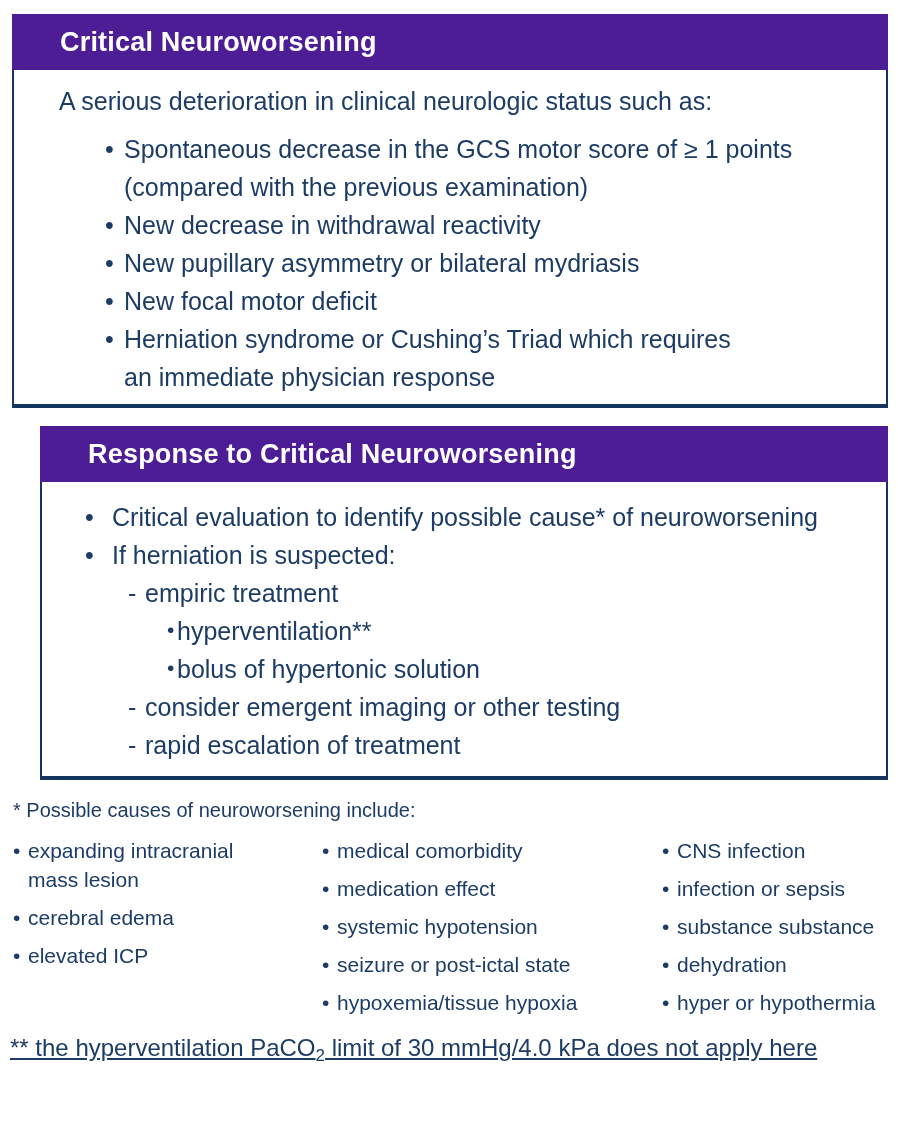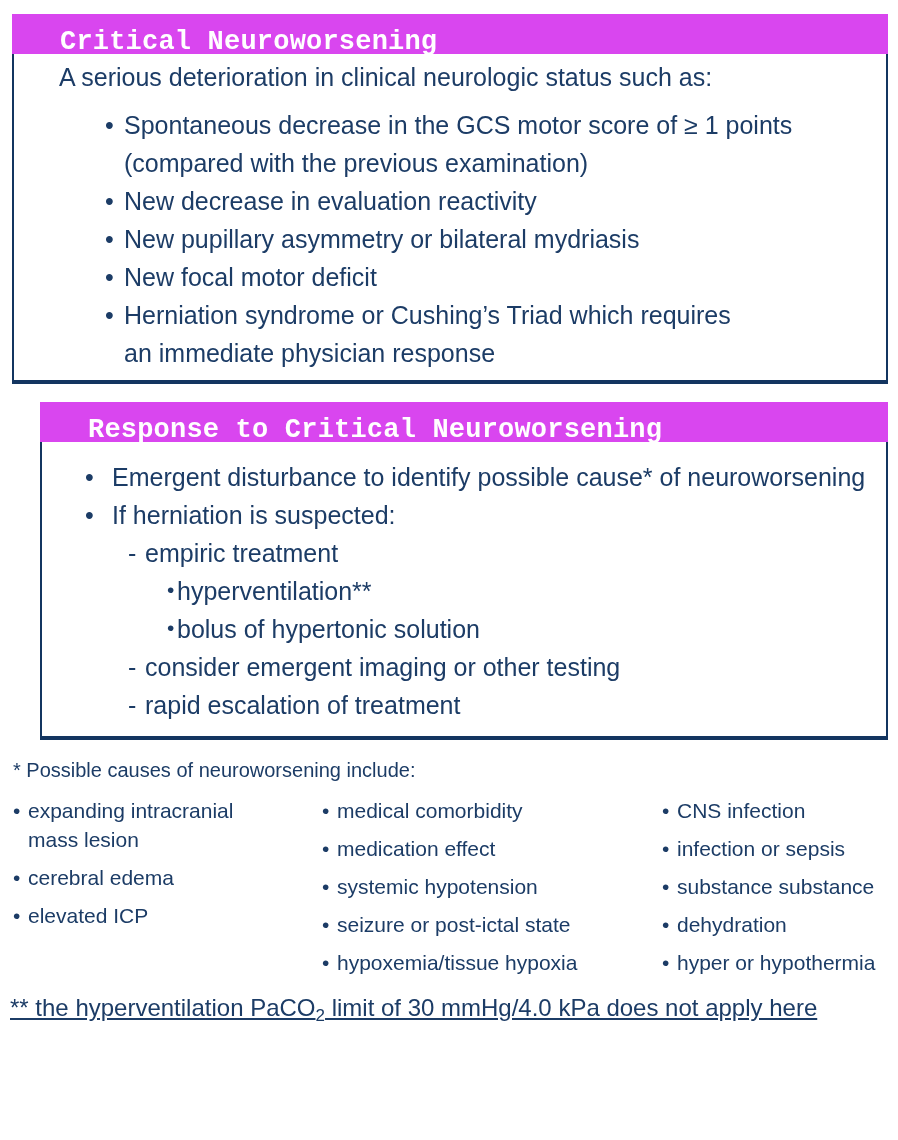--- a/index.html
+++ b/index.html
@@ -20,14 +20,13 @@
   .panel-top { margin-top: 14px; }
   .panel-second { margin-top: 18px; padding-left: 28px; }
   .panel-header {
-    background: #d946ef;
+    background: #4c1d95;
     color: #ffffff;
     font-size: 27px;
     font-weight: bold;
     letter-spacing: 0.2px;
     padding: 13px 10px 13px 48px;
-    height: 40px;
-    font-family: Liberation Mono, monospace;
+    height: 56px;
   }
   .panel-body {
     background: #ffffff;

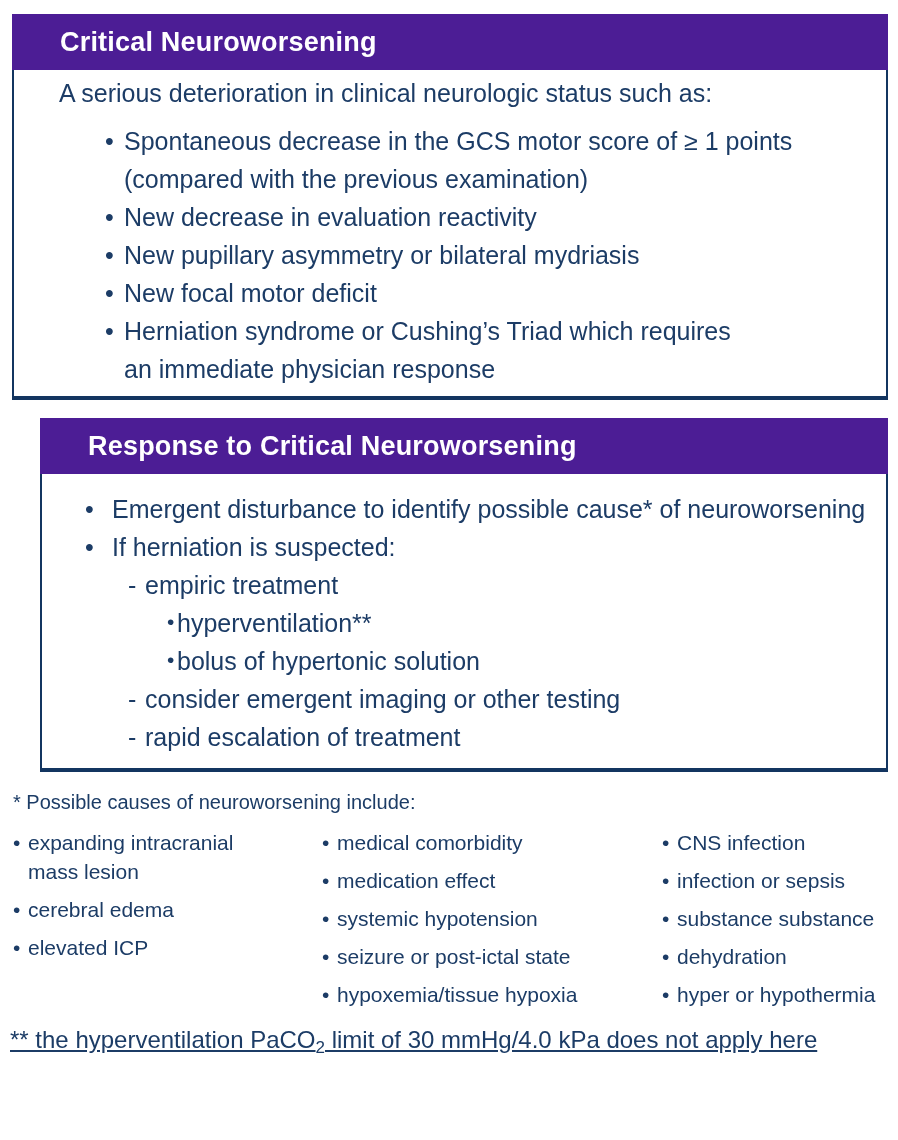--- a/index.html
+++ b/index.html
@@ -34,7 +34,7 @@
     border-top: none;
     border-bottom-width: 4px;
   }
-  .body-1 { padding: 8px 18px 8px 45px; }
+  .body-1 { padding: 16px 18px 8px 45px; }
   .body-2 { padding: 16px 18px 12px 43px; }
   .lead {
     font-size: 25px;

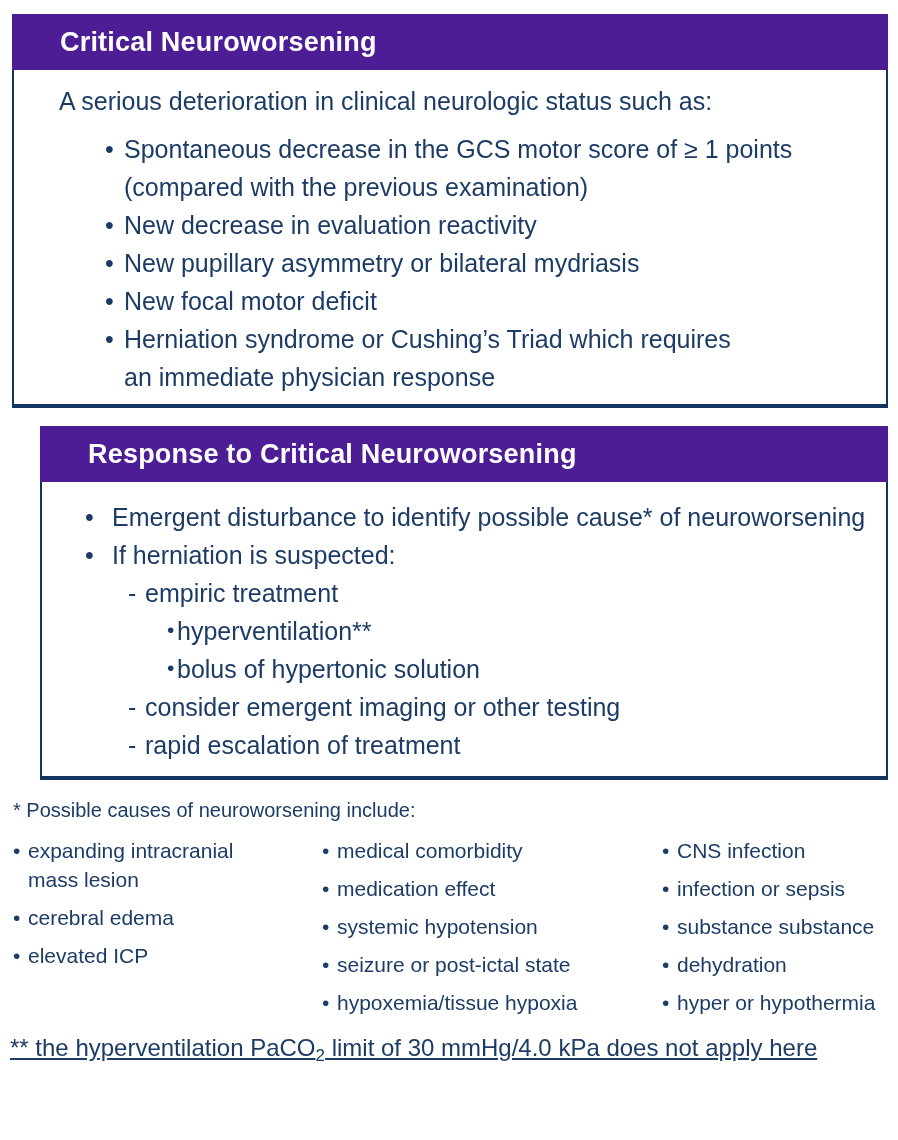--- a/index.html
+++ b/index.html
@@ -121,7 +121,7 @@
       <ul class="b1">
         <li>Spontaneous decrease in the GCS motor score of ≥ 1 points
 (compared with the previous examination)</li>
-        <li>New decrease in evaluation reactivity</li>
+        <li>New decrease in withdrawal reactivity</li>
         <li>New pupillary asymmetry or bilateral mydriasis</li>
         <li>New focal motor deficit</li>
         <li>Herniation syndrome or Cushing’s Triad which requires

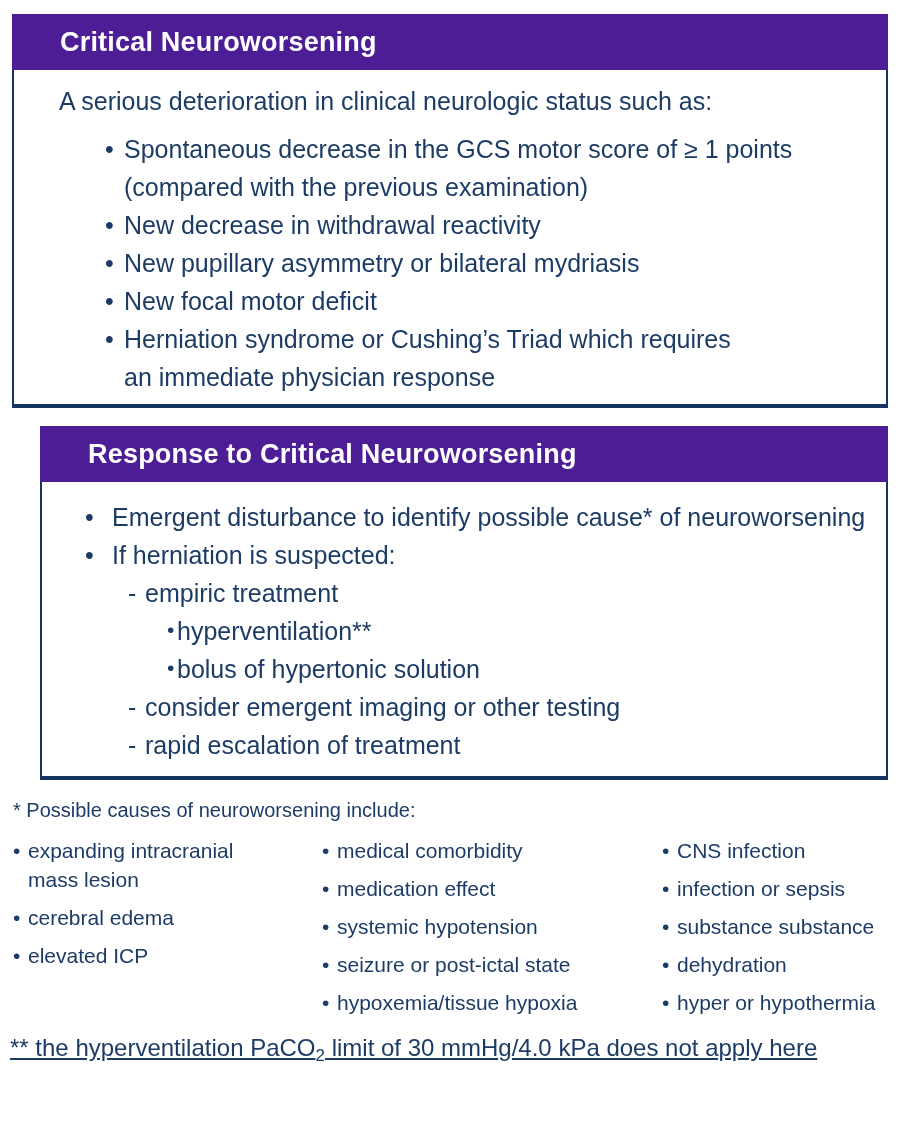--- a/index.html
+++ b/index.html
@@ -135,7 +135,7 @@
       <span>Response to Critical Neuroworsening</span>
     </div>
     <div class="panel-body body-2">
-      <div class="b2-item lvl1">Emergent disturbance to identify possible cause* of neuroworsening</div>
+      <div class="b2-item lvl1">Critical evaluation to identify possible cause* of neuroworsening</div>
       <div class="b2-item lvl1">If herniation is suspected:</div>
       <div class="b2-item lvl2">empiric treatment</div>
       <div class="b2-item lvl3">hyperventilation**</div>

